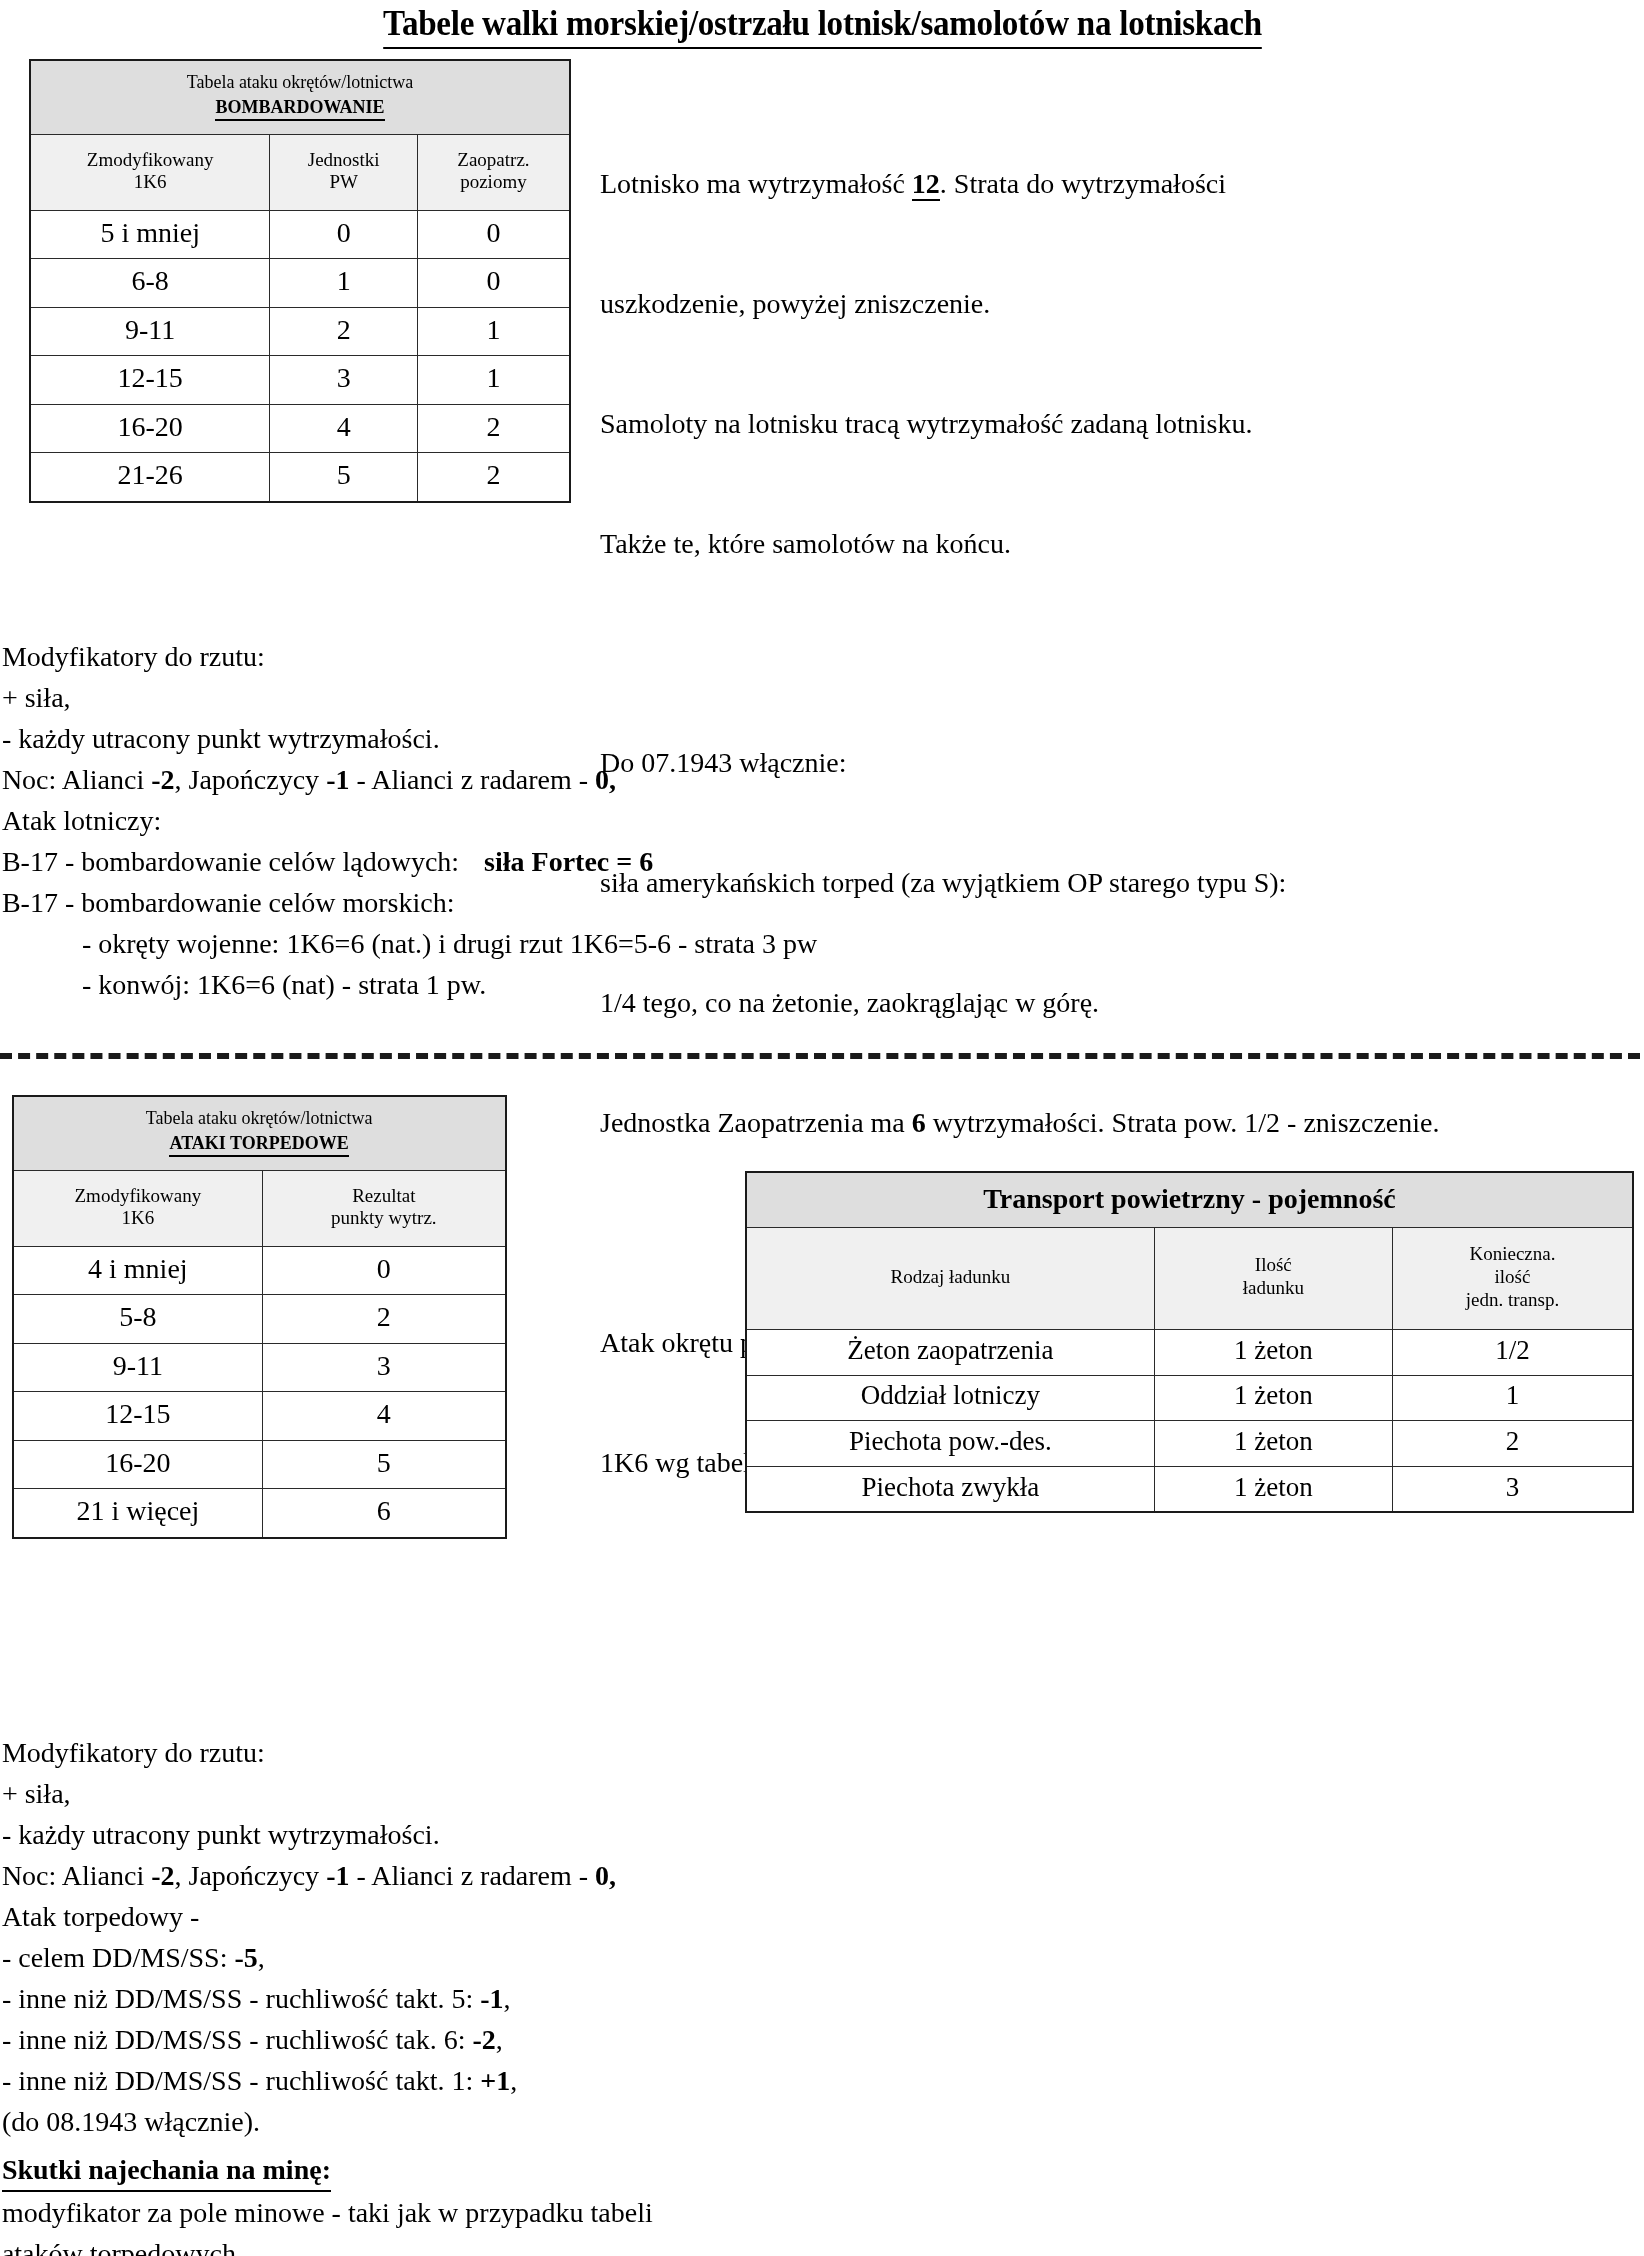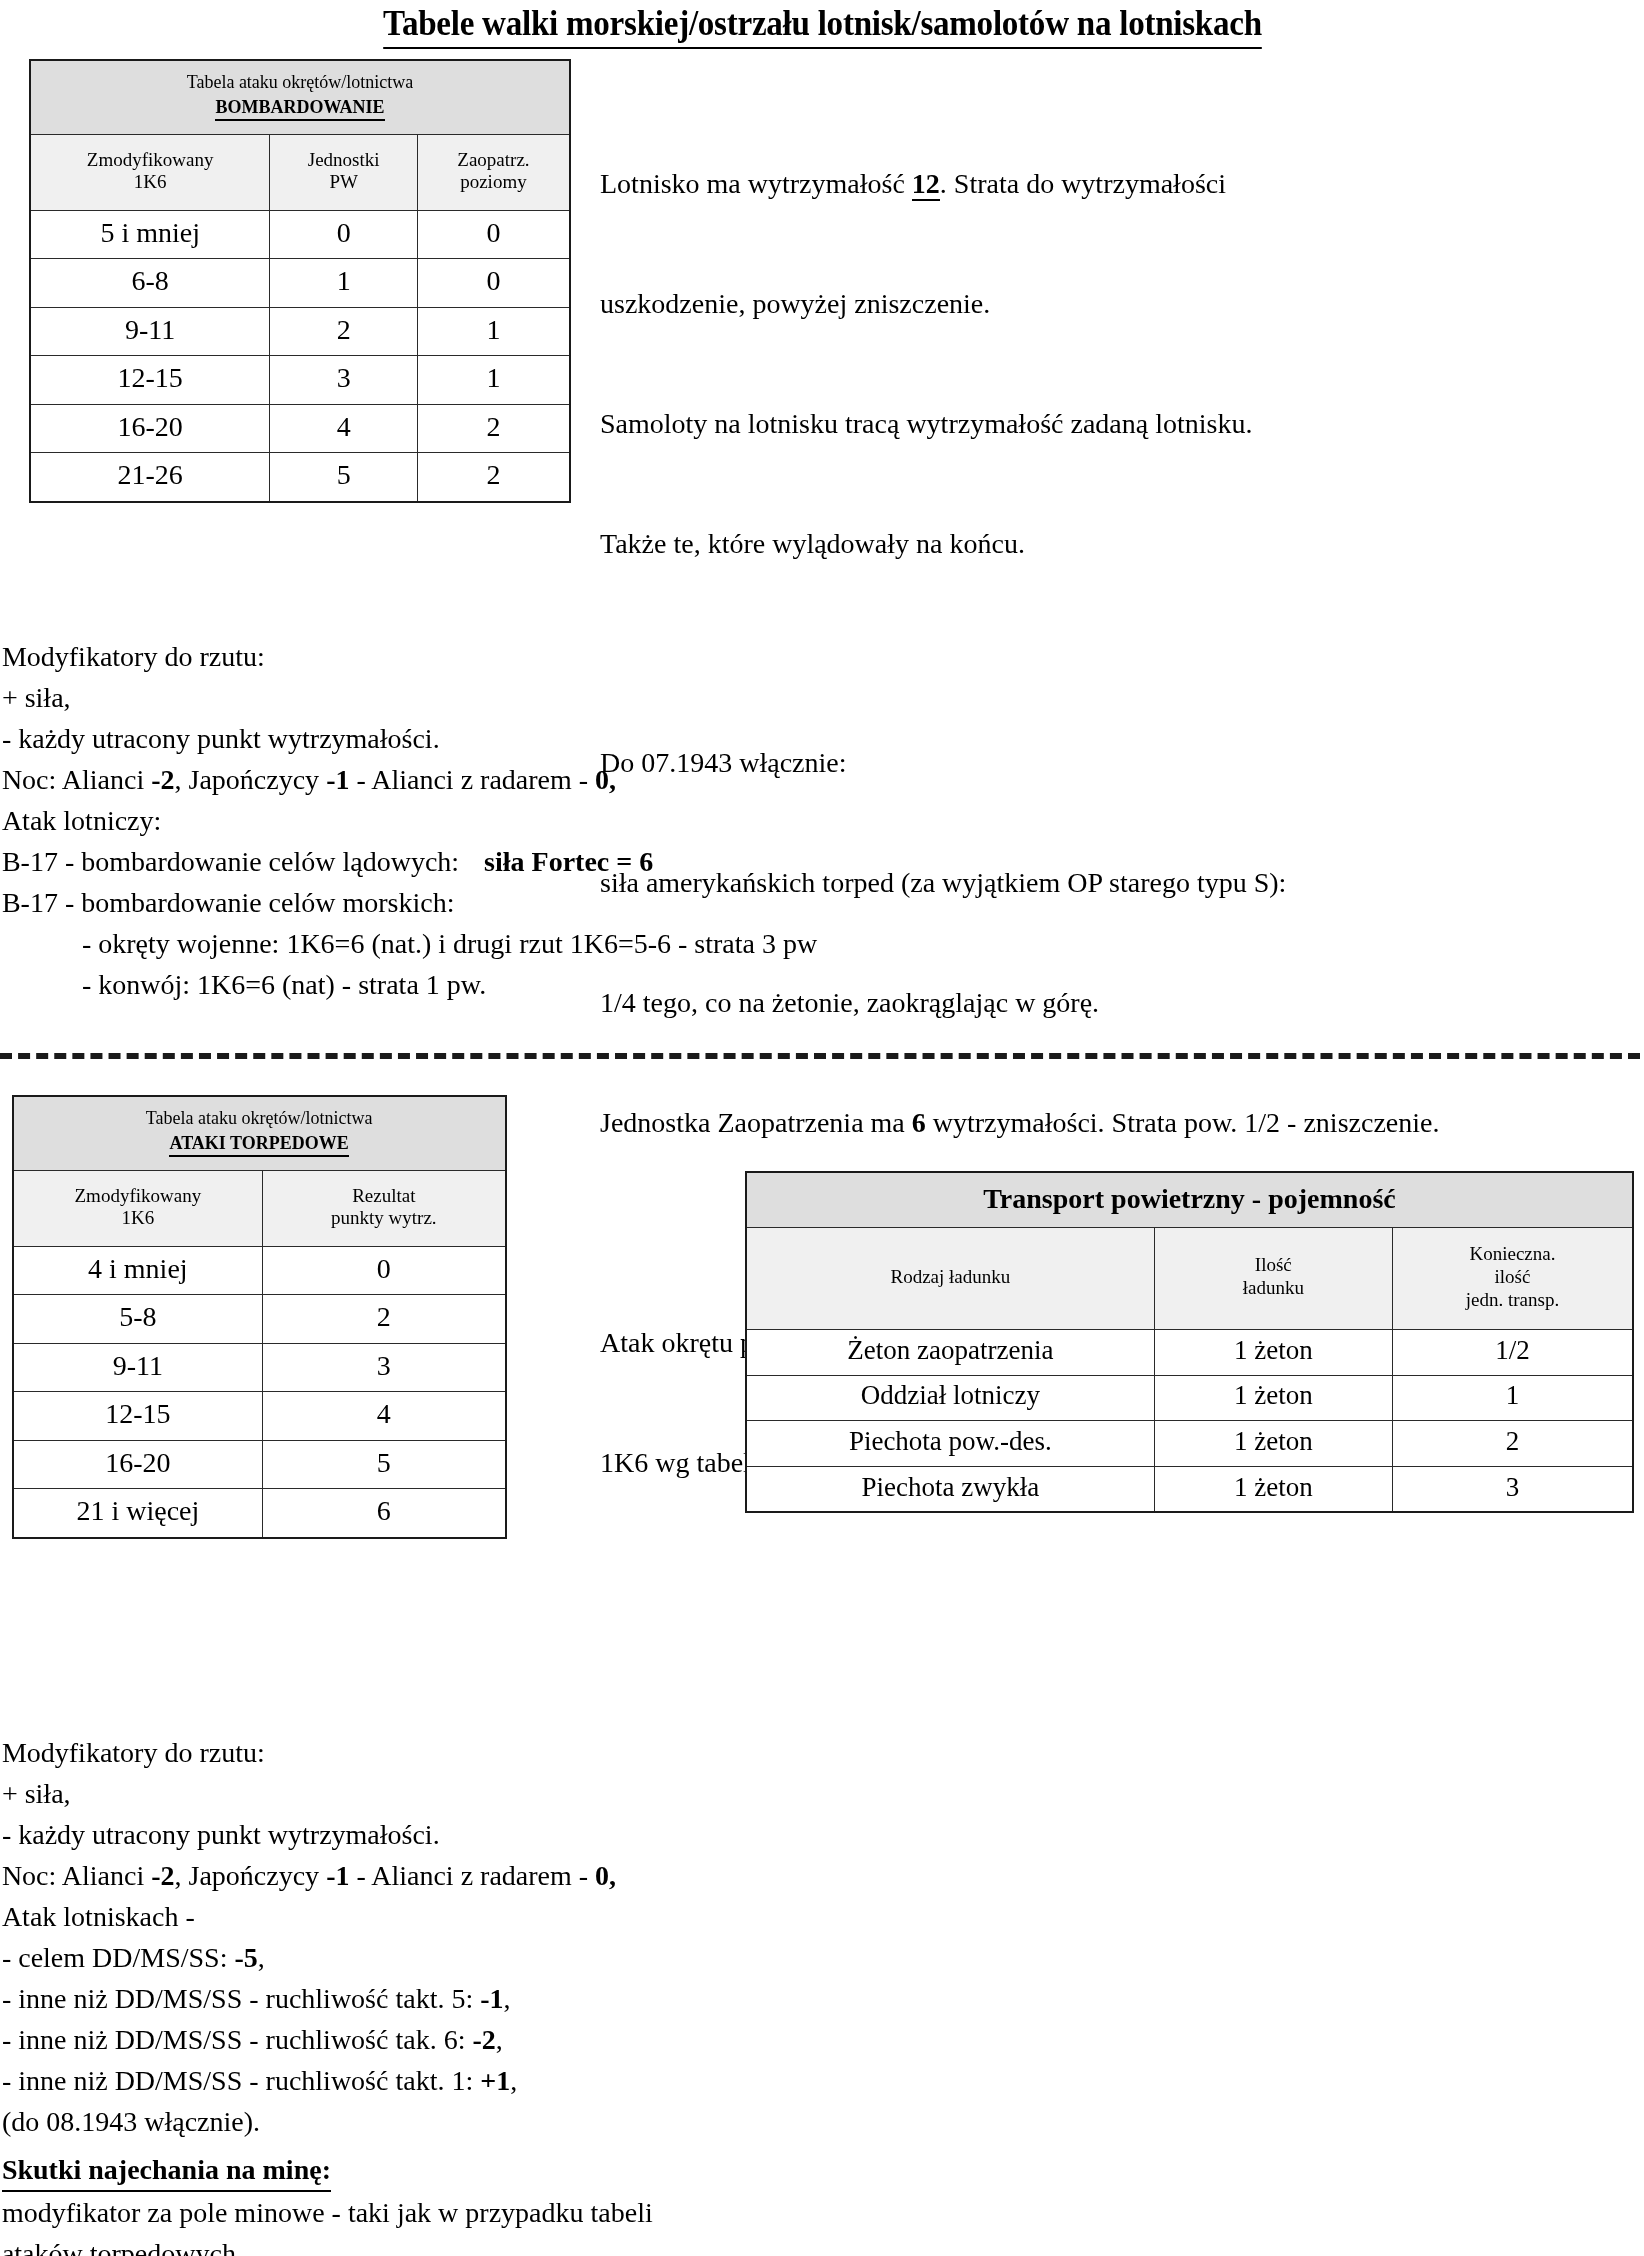--- a/index.html
+++ b/index.html
@@ -253,7 +253,7 @@
   <div><span>Lotnisko ma wytrzymałość </span><span class="b u">12</span><span>. Strata do wytrzymałości</span></div>
   <div>uszkodzenie, powyżej zniszczenie.</div>
   <div>Samoloty na lotnisku tracą wytrzymałość zadaną lotnisku.</div>
-  <div>Także te, które wylądowały na końcu.</div>
+  <div>Także te, które samolotów na końcu.</div>
   <span class="blank"></span>
   <div>Do 07.1943 włącznie:</div>
   <div>siła amerykańskich torped (za wyjątkiem OP starego typu S):</div>

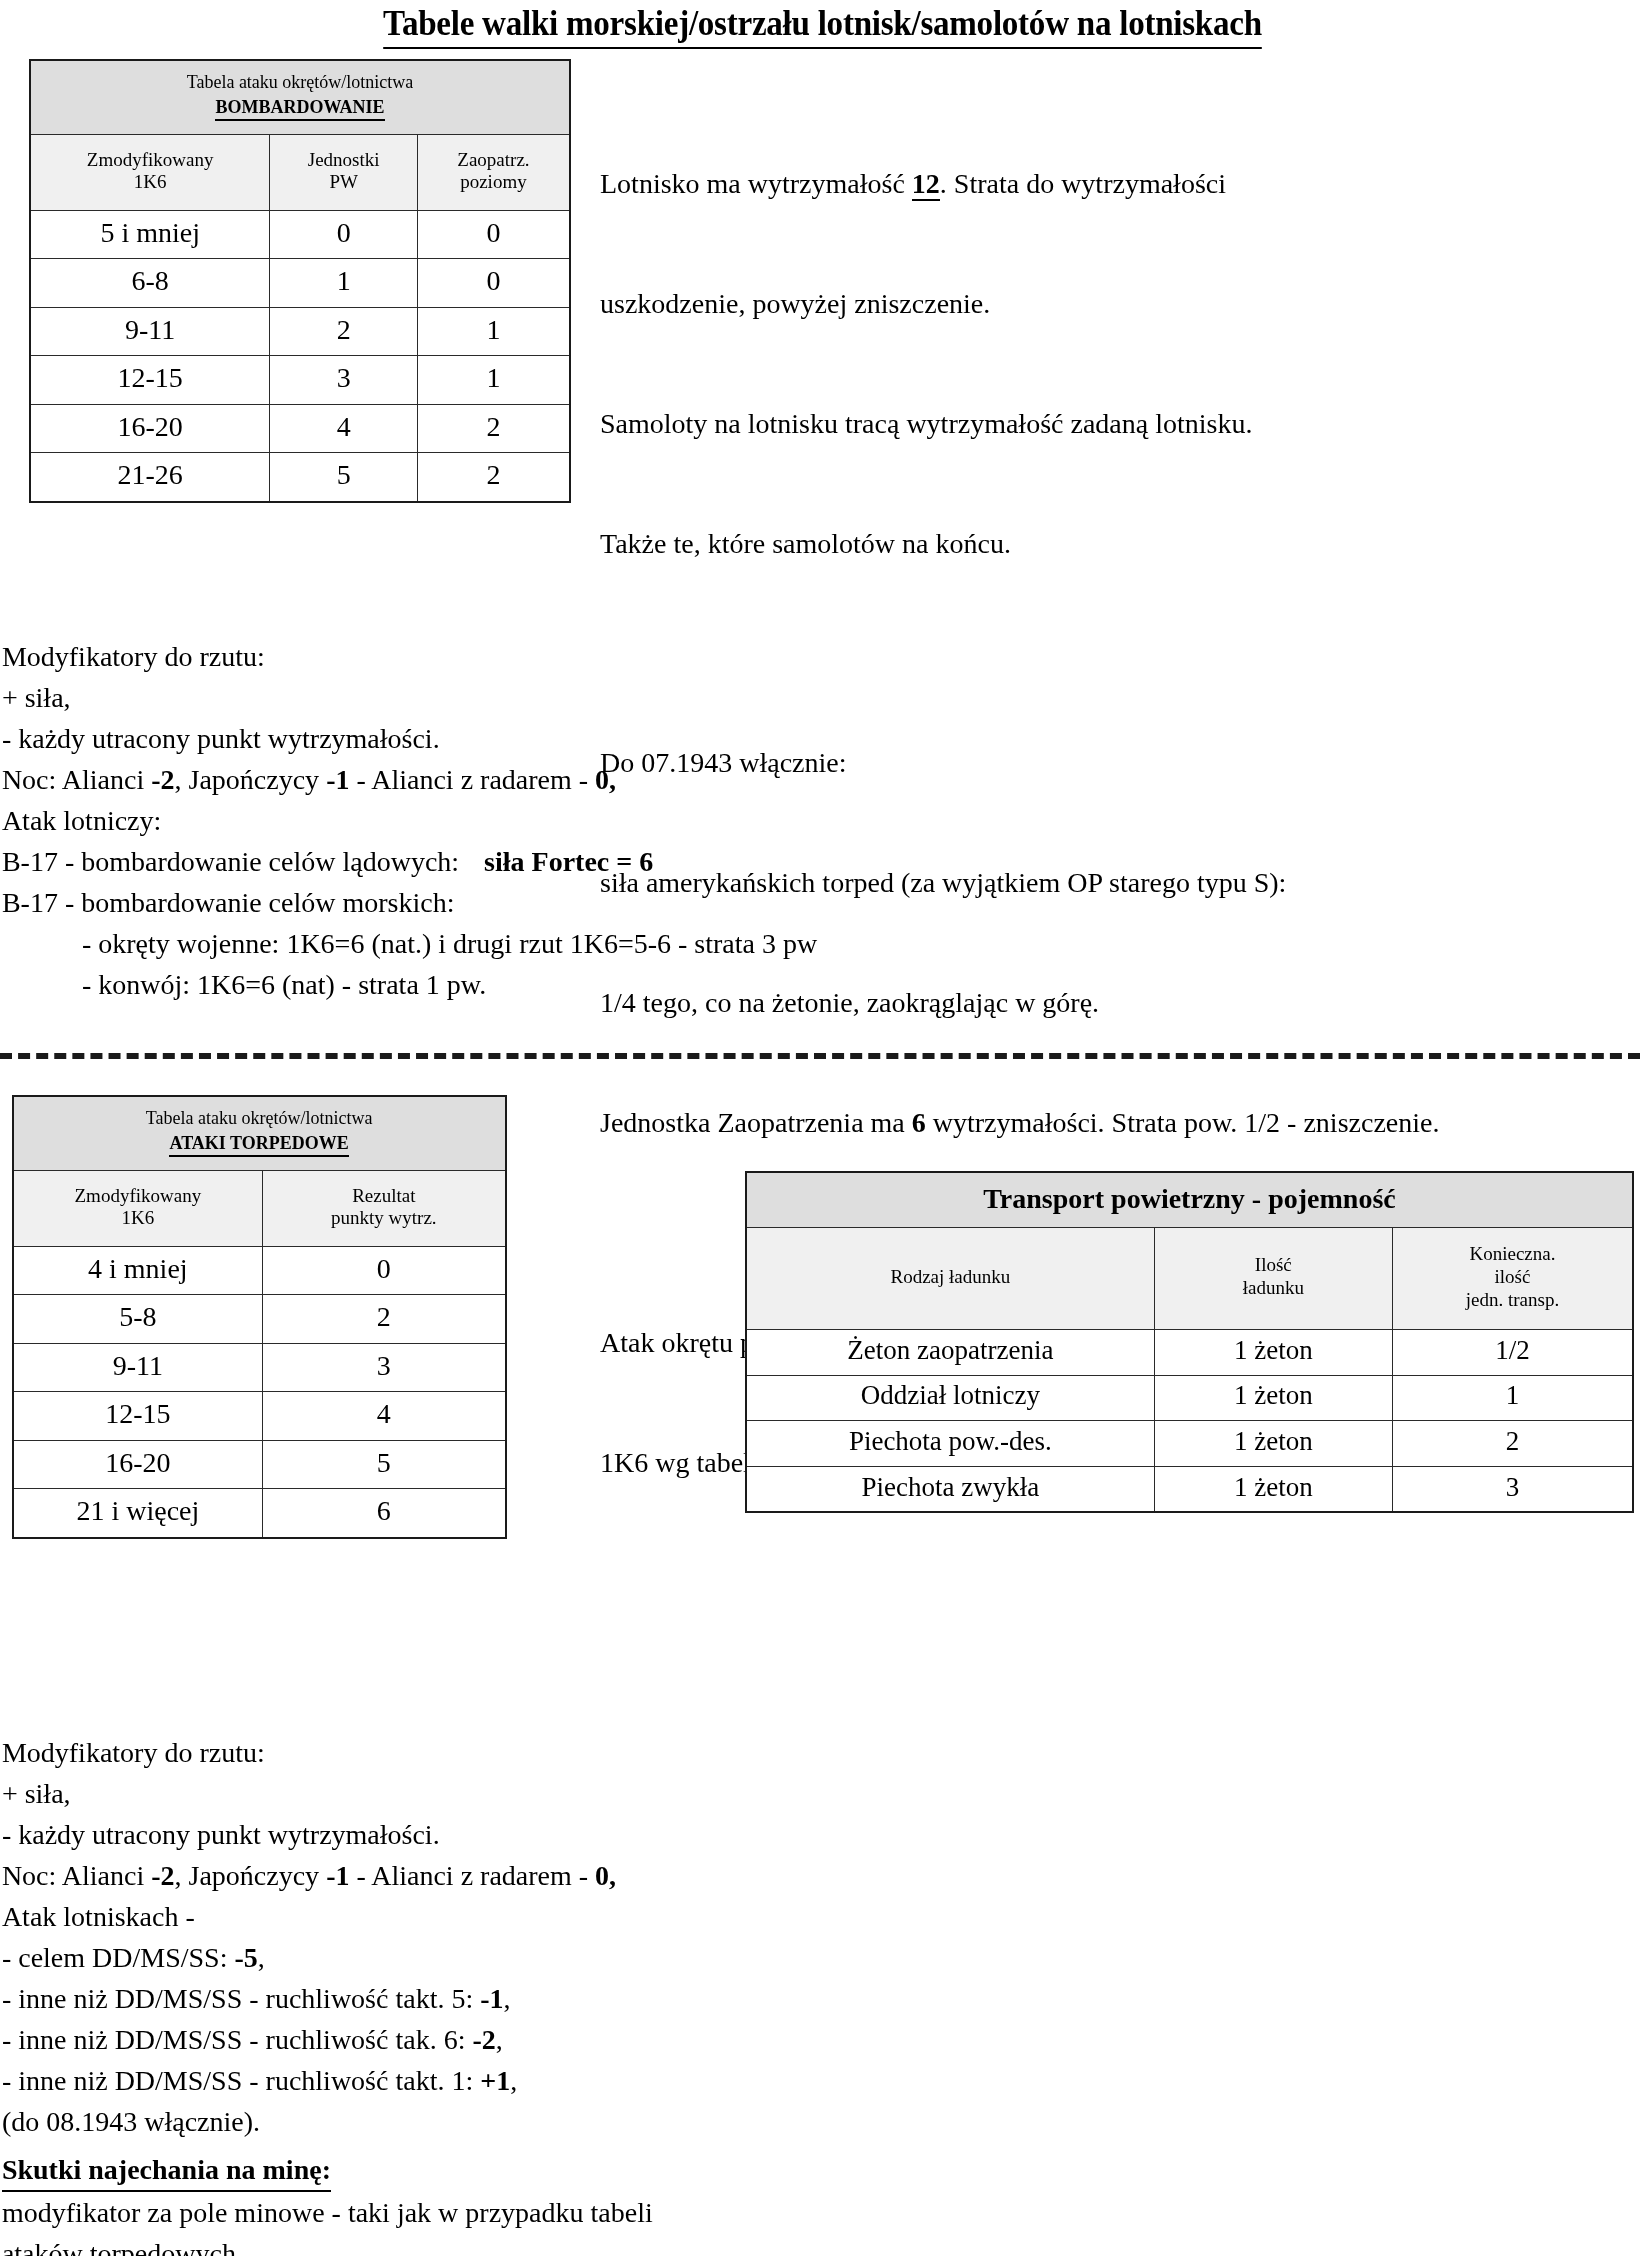--- a/index.html
+++ b/index.html
@@ -383,7 +383,7 @@
   <div>+ siła,</div>
   <div>- każdy utracony punkt wytrzymałości.</div>
   <div><span>Noc: Alianci </span><span class="b">-2</span><span>, Japończycy </span><span class="b">-1</span><span> - Alianci z radarem - </span><span class="b">0,</span></div>
-  <div>Atak lotniskach -</div>
+  <div>Atak torpedowy -</div>
   <div><span>- celem DD/MS/SS: </span><span class="b">-5</span><span>,</span></div>
   <div><span>- inne niż DD/MS/SS - ruchliwość takt. 5: </span><span class="b">-1</span><span>,</span></div>
   <div><span>- inne niż DD/MS/SS - ruchliwość tak. 6: </span><span class="b">-2</span><span>,</span></div>

